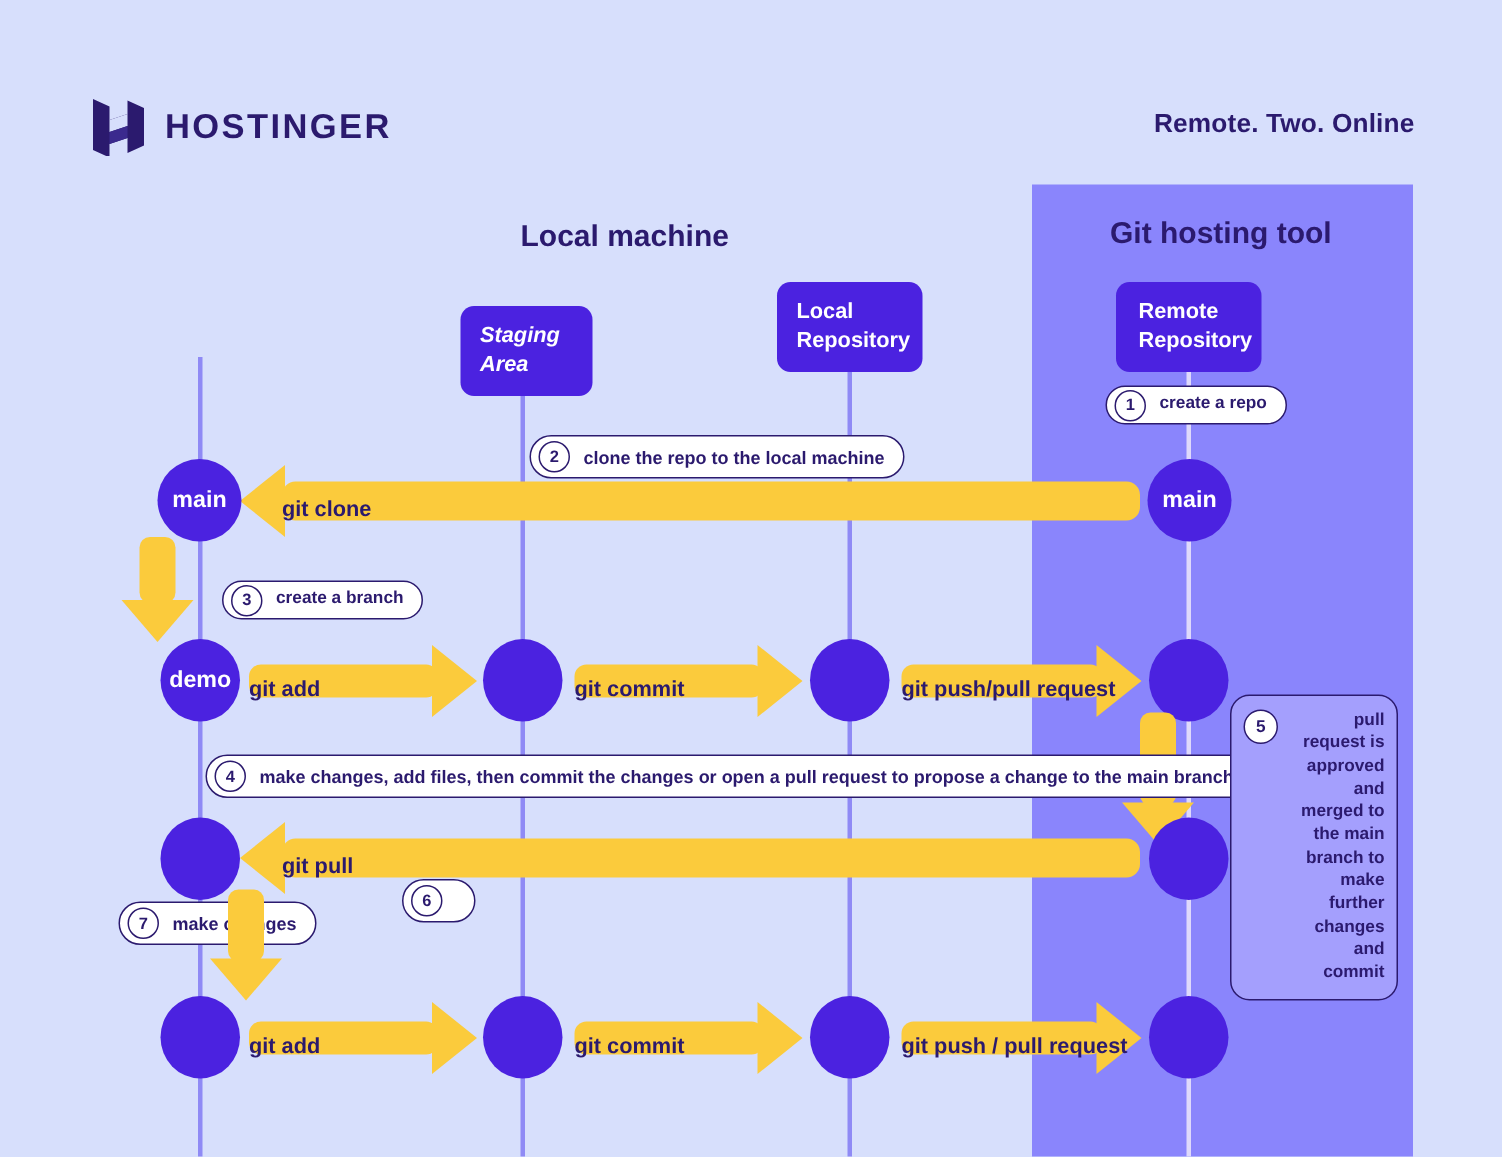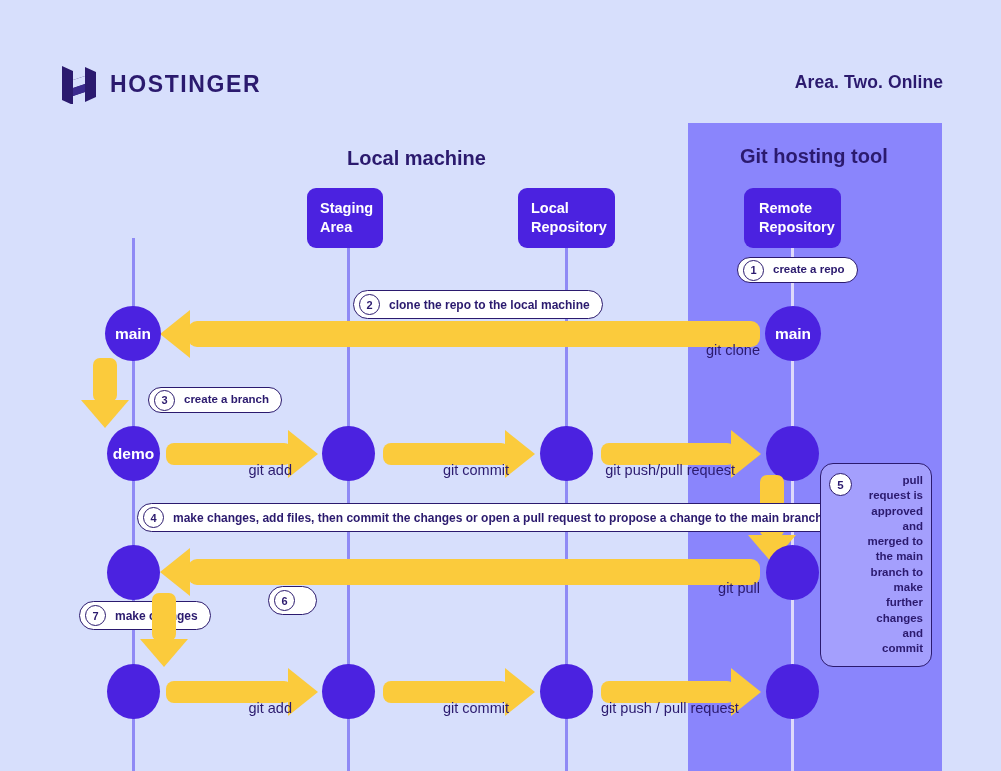--- a/index.html
+++ b/index.html
@@ -123,7 +123,7 @@
     </svg>
     <div class="logo-text">HOSTINGER</div>
   </div>
-  <div class="tagline">Area. Two. Online</div>
+  <div class="tagline">Remote. Two. Online</div>
 
   <div class="sec-title sec-local">Local machine</div>
   <div class="sec-title sec-host">Git hosting tool</div>

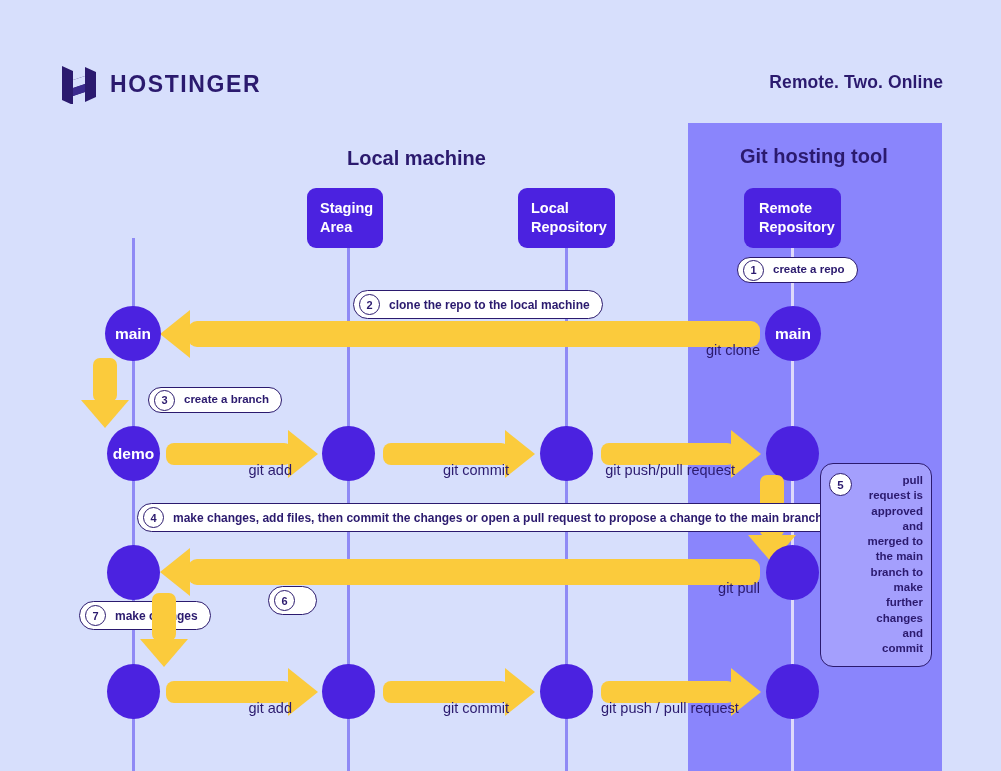--- a/index.html
+++ b/index.html
@@ -133,7 +133,7 @@
   <div class="lane-line" style="left:565px;"></div>
   <div class="lane-line light" style="left:791px;"></div>
 
-  <div class="lane-box" style="left:307px;top:188px;width:76px;">
+  <div class="lane-box" style="left:307px;top:204px;width:88px;font-style:italic;">
     <div>Staging</div>
     <div>Area</div>
   </div>

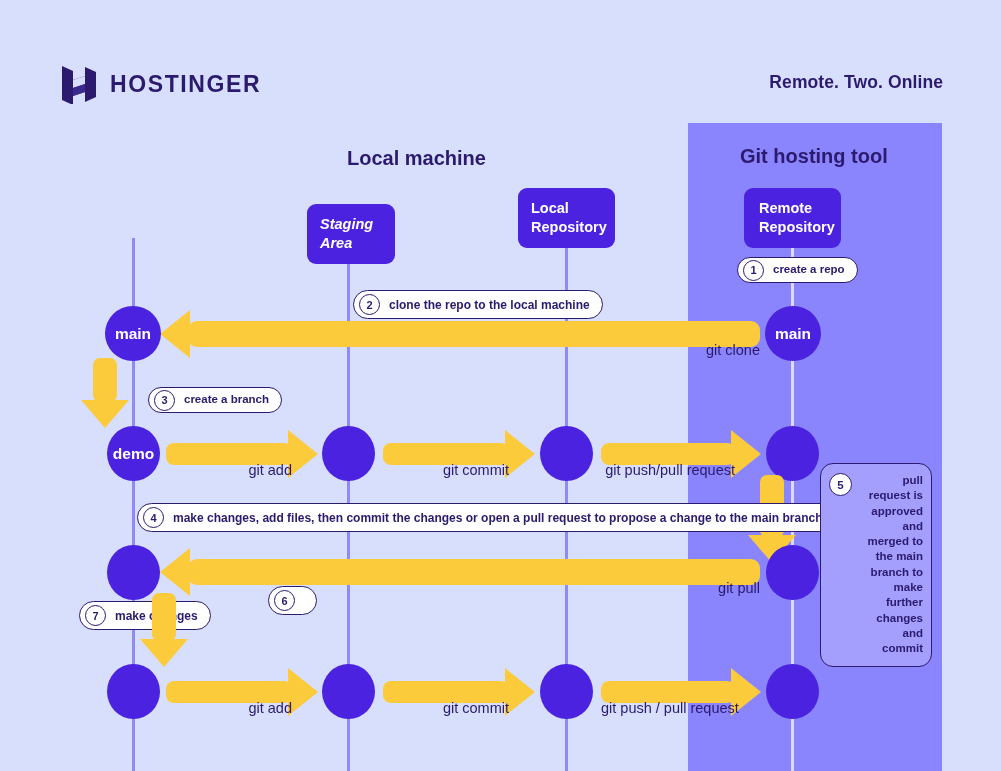--- a/index.html
+++ b/index.html
@@ -66,9 +66,9 @@
     border-right:30px solid #fbcb3c;
   }
   .harrow .lbl{
-    position:absolute;top:16px;height:48px;line-height:48px;
-    font-size:14.5px;font-weight:normal;color:#2b1a6e;white-space:nowrap;
-    text-align:right;
+    position:absolute;top:6px;height:48px;line-height:48px;
+    font-size:14.5px;font-weight:bold;color:#2b1a6e;white-space:nowrap;
+    text-align:left;
   }
   .harrow.big .bar{height:26px;top:11px;border-radius:9px;}
 

